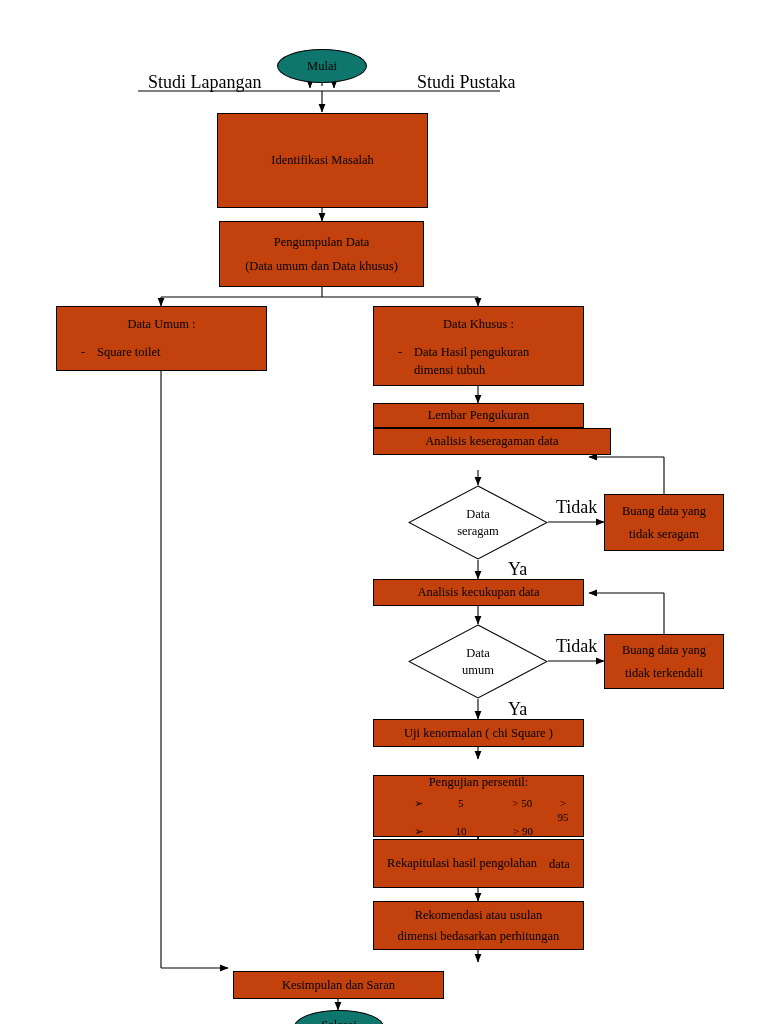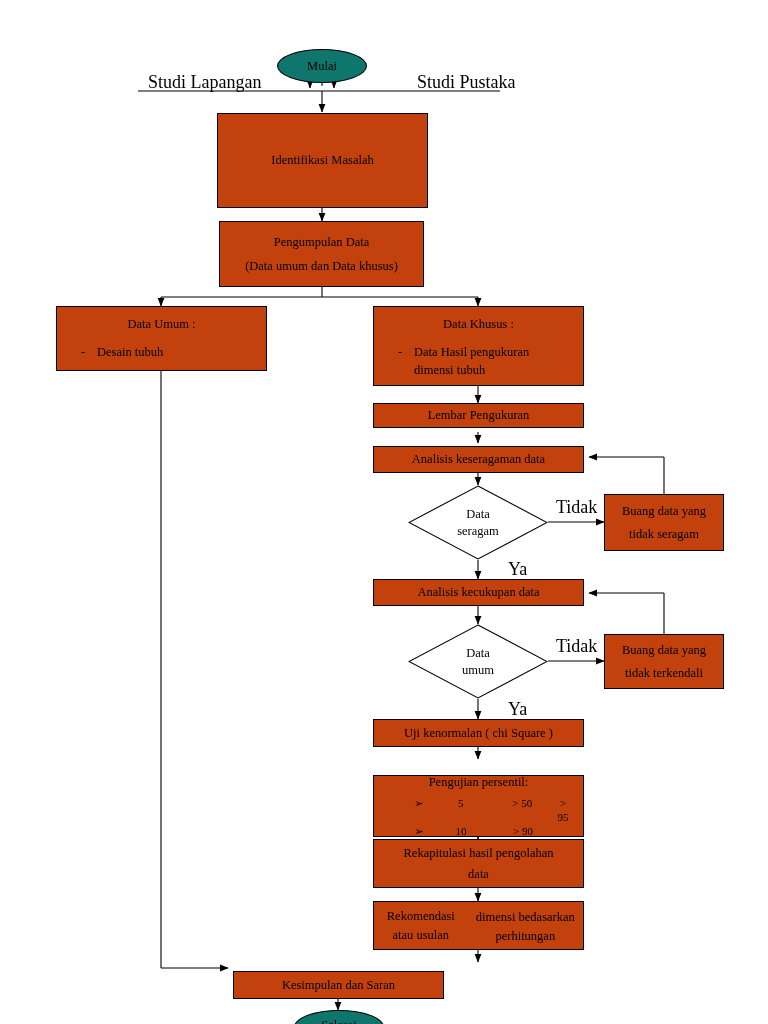--- a/index.html
+++ b/index.html
@@ -119,7 +119,7 @@
       <div style="text-align:center;">Data Umum :</div>
       <div class="hang" style="margin-top:10px;padding-left:14px;">
         <span class="bullet">-</span>
-        <span>Desain tubuh</span>
+        <span>Square toilet</span>
       </div>
     </div>
   </div>

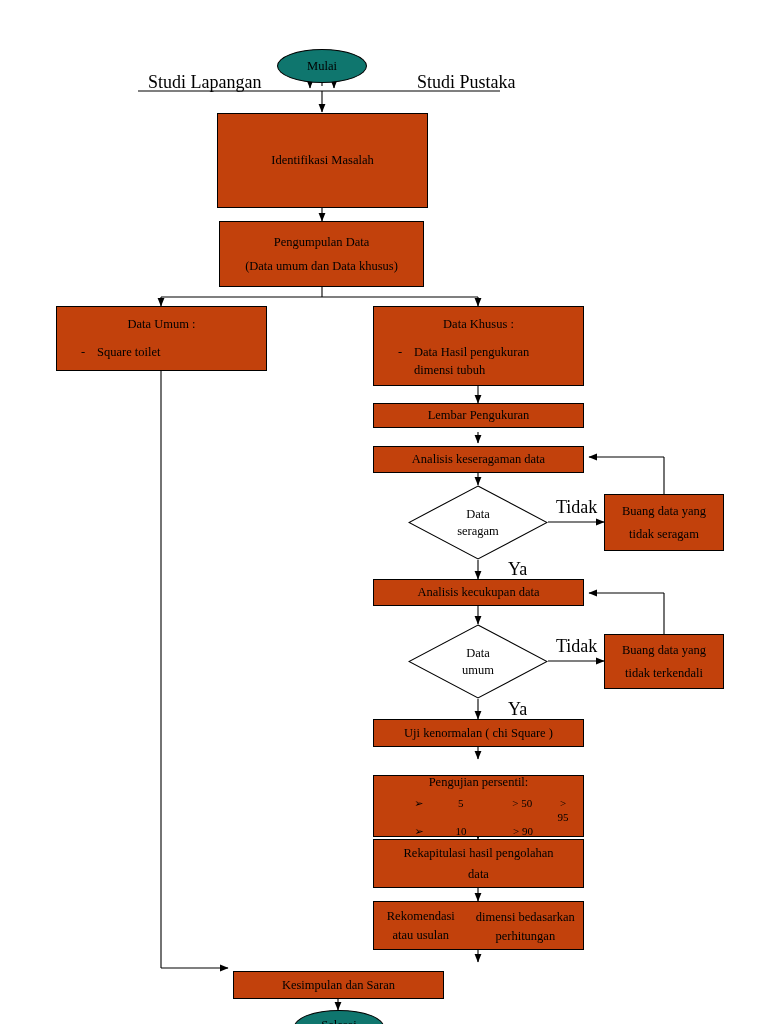--- a/index.html
+++ b/index.html
@@ -141,7 +141,7 @@
     <div class="inner">Lembar Pengukuran</div>
   </div>
 
-  <div class="node box" style="left:373px;top:446px;width:211px;height:27px;text-align:right;">
+  <div class="node box" style="left:373px;top:428px;width:238px;height:27px;text-align:right;">
     <div class="inner">Analisis keseragaman data</div>
   </div>
 

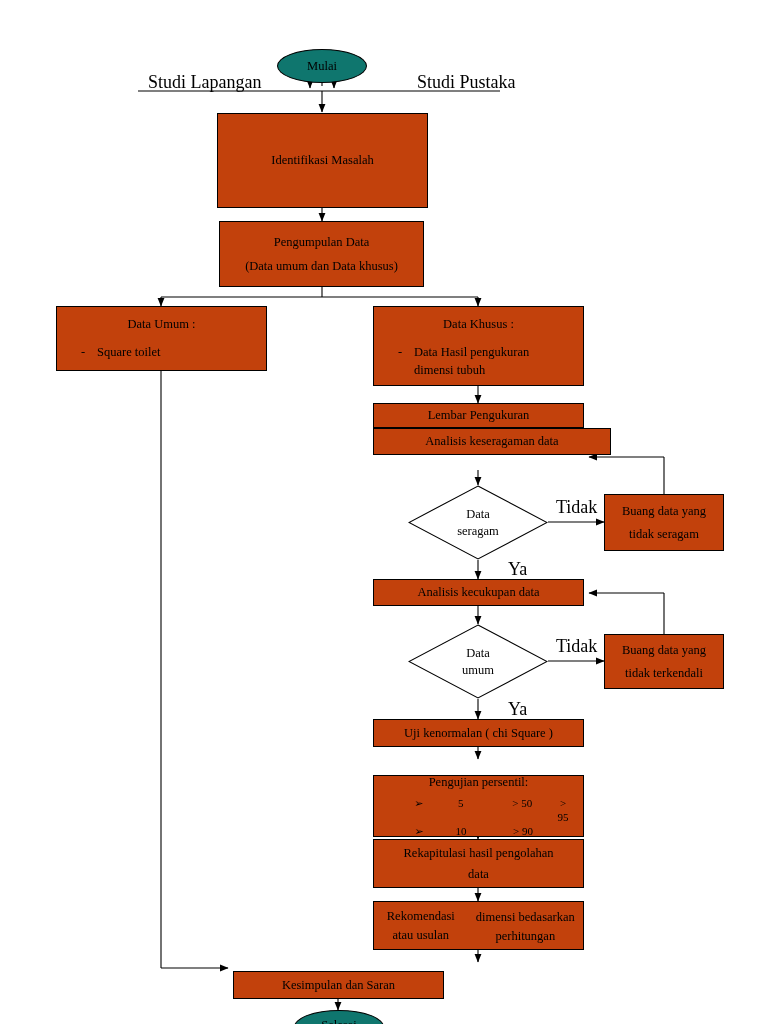--- a/index.html
+++ b/index.html
@@ -207,7 +207,7 @@
     </div>
   </div>
 
-  <div class="node box" style="left:373px;top:839px;width:211px;height:49px;flex-direction:column;">
+  <div class="node box" style="left:373px;top:839px;width:211px;height:49px;flex-direction:row;">
     <div class="inner" style="padding:0 6px;">Rekapitulasi hasil pengolahan</div>
     <div class="inner" style="padding:2px 6px 0;">data</div>
   </div>

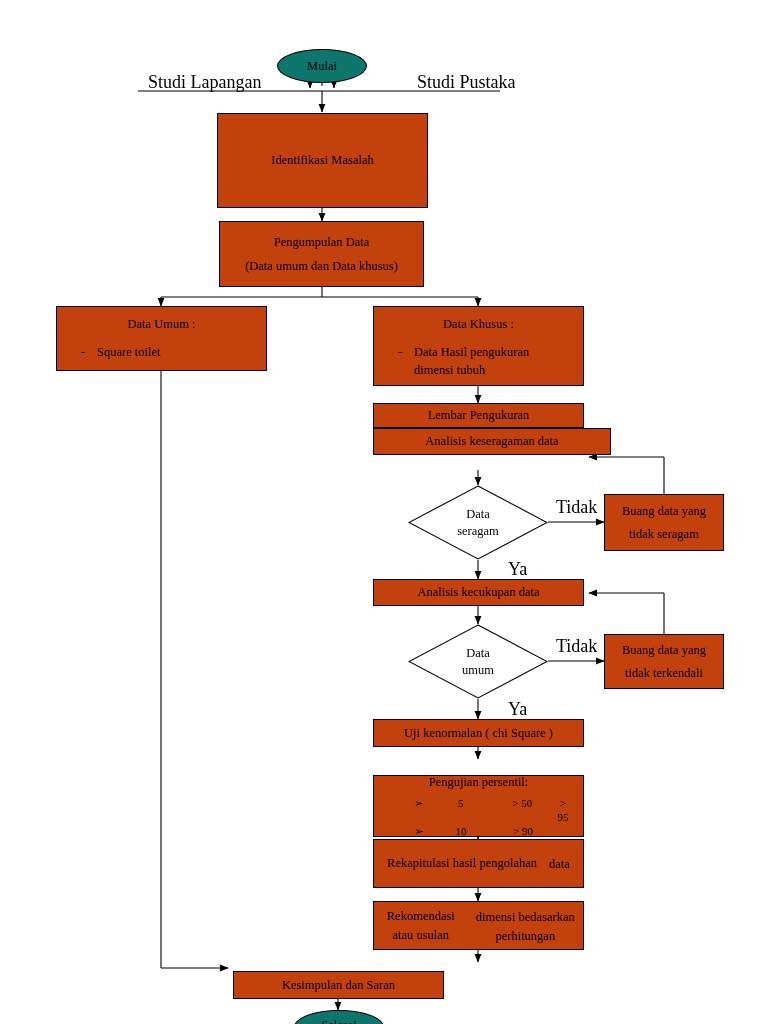--- a/index.html
+++ b/index.html
@@ -212,7 +212,7 @@
     <div class="inner" style="padding:2px 6px 0;">data</div>
   </div>
 
-  <div class="node box" style="left:373px;top:901px;width:211px;height:49px;">
+  <div class="node box" style="left:373px;top:901px;width:211px;height:49px;flex-direction:column;">
     <div class="inner" style="padding:0 6px;">Rekomendasi atau usulan</div>
     <div class="inner" style="padding:2px 6px 0;">dimensi bedasarkan perhitungan</div>
   </div>

